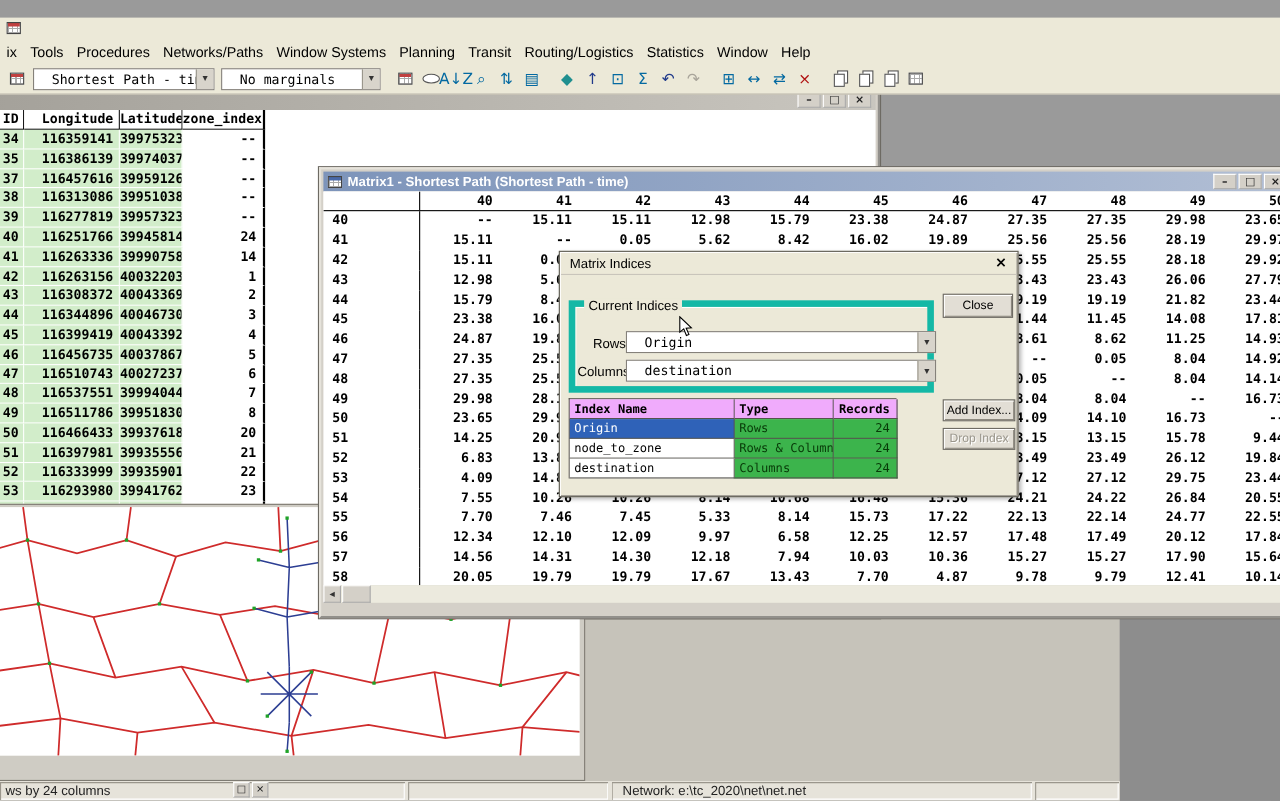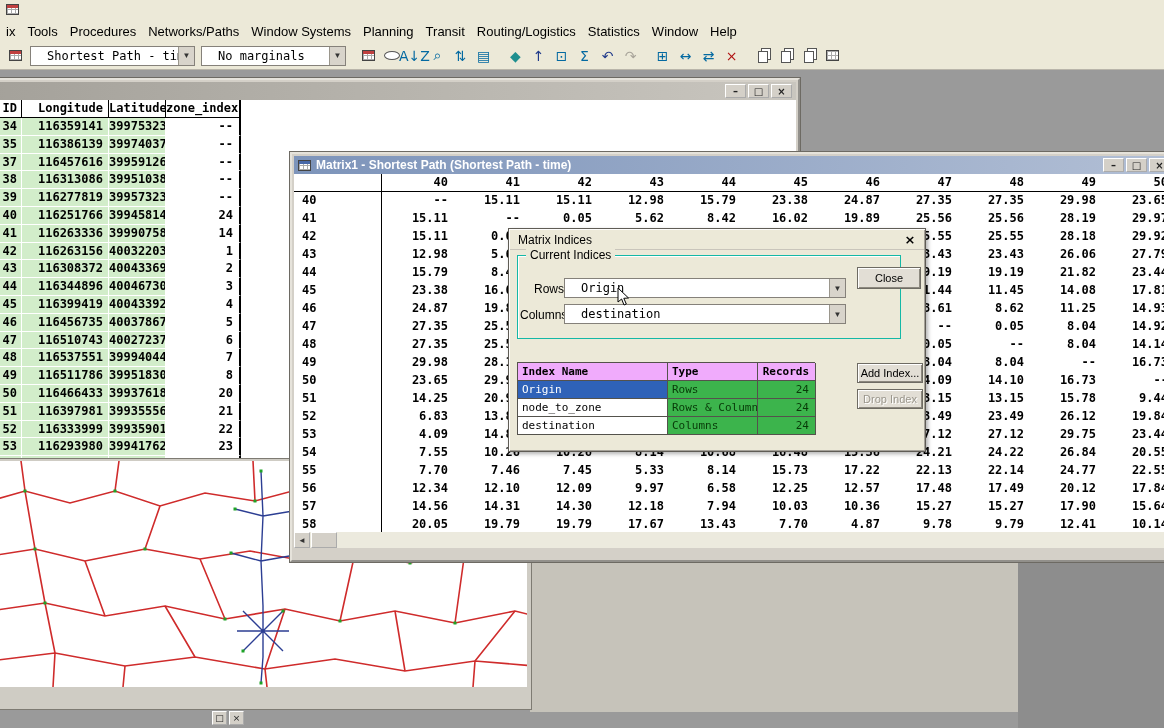--- a/index.html
+++ b/index.html
@@ -7,7 +7,7 @@
   #screen{position:relative;width:1164px;height:728px;overflow:hidden;background:#9a9a9a}
 
   
-  .chrome{position:absolute;left:0;top:0;width:1164px;height:70px;background:#ece9d8;z-index:7}
+  .chrome{position:absolute;left:0;top:16px;width:1164px;height:70px;background:#ece9d8;z-index:7}
   .cap-strip{position:absolute;left:0;top:0;width:100%;height:20px}
   .app-ic{position:absolute;left:6px;top:4px}
   .menu-bar{position:absolute;left:0;top:20px;width:100%;height:22px;display:flex;align-items:center;font-size:13px;color:#000}

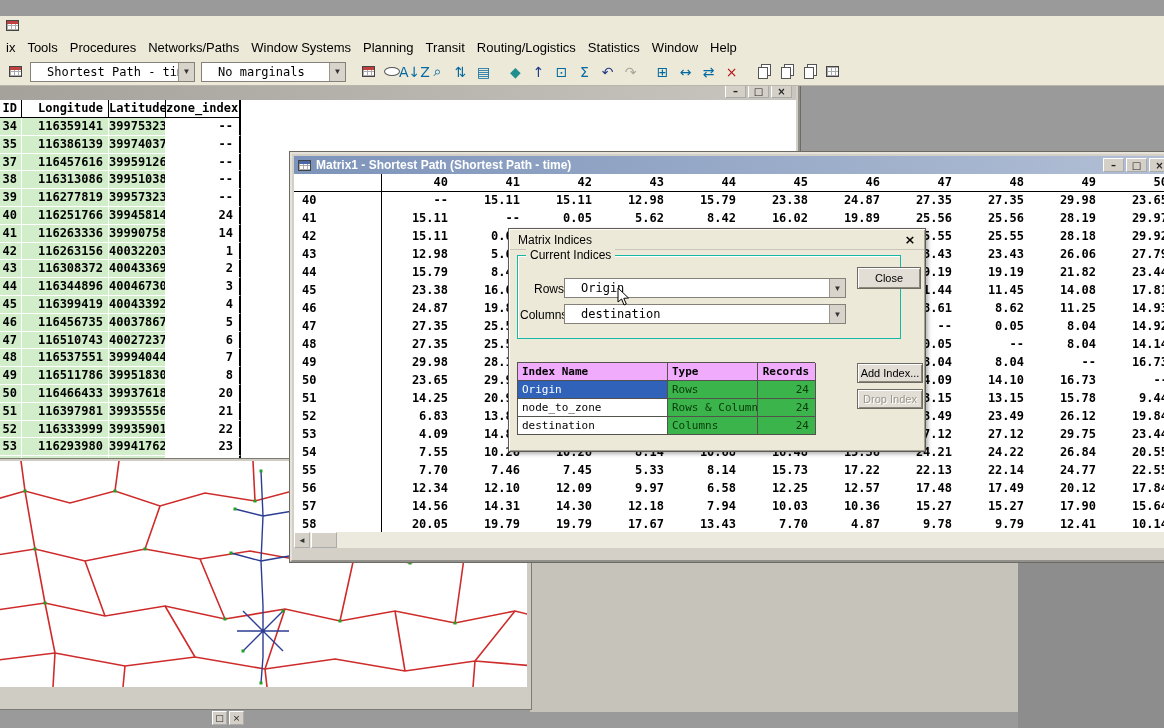--- a/index.html
+++ b/index.html
@@ -71,7 +71,7 @@
   #dialog{position:absolute;left:508px;top:228px;width:418px;height:224px;background:#ece9d8;border:1px solid #5f5c55;box-shadow:inset 1px 1px 0 #fdfcfa,inset -1px -1px 0 #a5a198,2px 2px 4px rgba(0,0,0,.3);z-index:6;font-size:12px}
   .dlg-title{position:absolute;left:1px;top:1px;right:1px;height:20px;display:flex;align-items:center;padding:0 6px 0 8px;border-bottom:1px solid #c9c5bb;color:#000}
   .dlg-x{margin-left:auto;width:16px;text-align:center;font:bold 13px "DejaVu Sans",sans-serif}
-  .groupbox{position:absolute;left:8px;top:26px;width:384px;height:84px;border:1px solid #14b8a6;box-shadow:inset 1px 1px 0 #fff}
+  .groupbox{position:absolute;left:8px;top:44px;width:332px;height:84px;border:6px solid #14b8a6;box-shadow:inset 1px 1px 0 #fff}
   .gb-label{position:absolute;top:-8px;left:8px;background:#ece9d8;padding:0 4px}
   .dlbl{position:absolute;width:44px;text-align:right;font:12px "Liberation Sans",sans-serif}
   .dlg-combo{position:absolute;left:46px;width:282px;height:20px;margin:0}

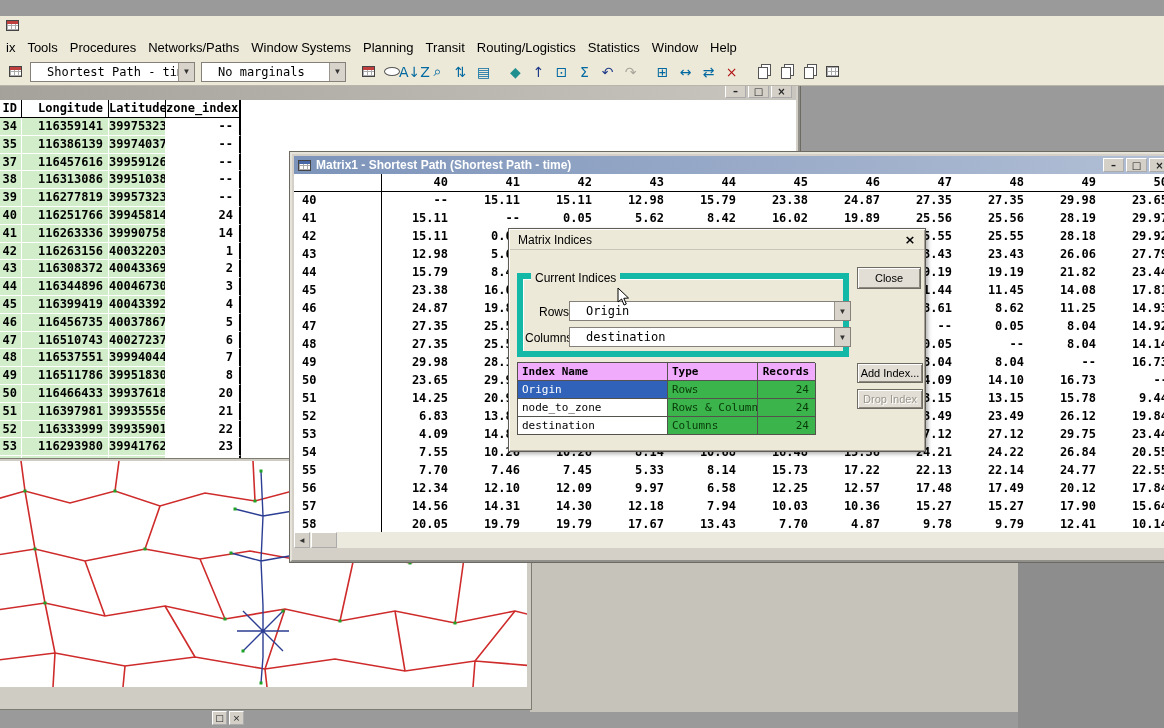--- a/index.html
+++ b/index.html
@@ -651,6 +651,16 @@
     </div>
   </div>
 
+  <div class="status-bar">
+    <div class="sseg" style="left:0;width:368px">
+      <span>ws by 24 columns</span>
+    </div>
+    <div class="sseg" style="left:371px;width:182px"></div>
+    <div class="sseg" style="left:556px;width:382px;padding-left:10px">
+      <span>Network: e:\tc_2020\net\net.net</span>
+    </div>
+    <div class="sseg" style="left:941px;width:76px"></div>
+  </div>
   <div class="mini-btn" style="left:212px;top:711px">□</div>
   <div class="mini-btn" style="left:229px;top:711px">×</div>
 

